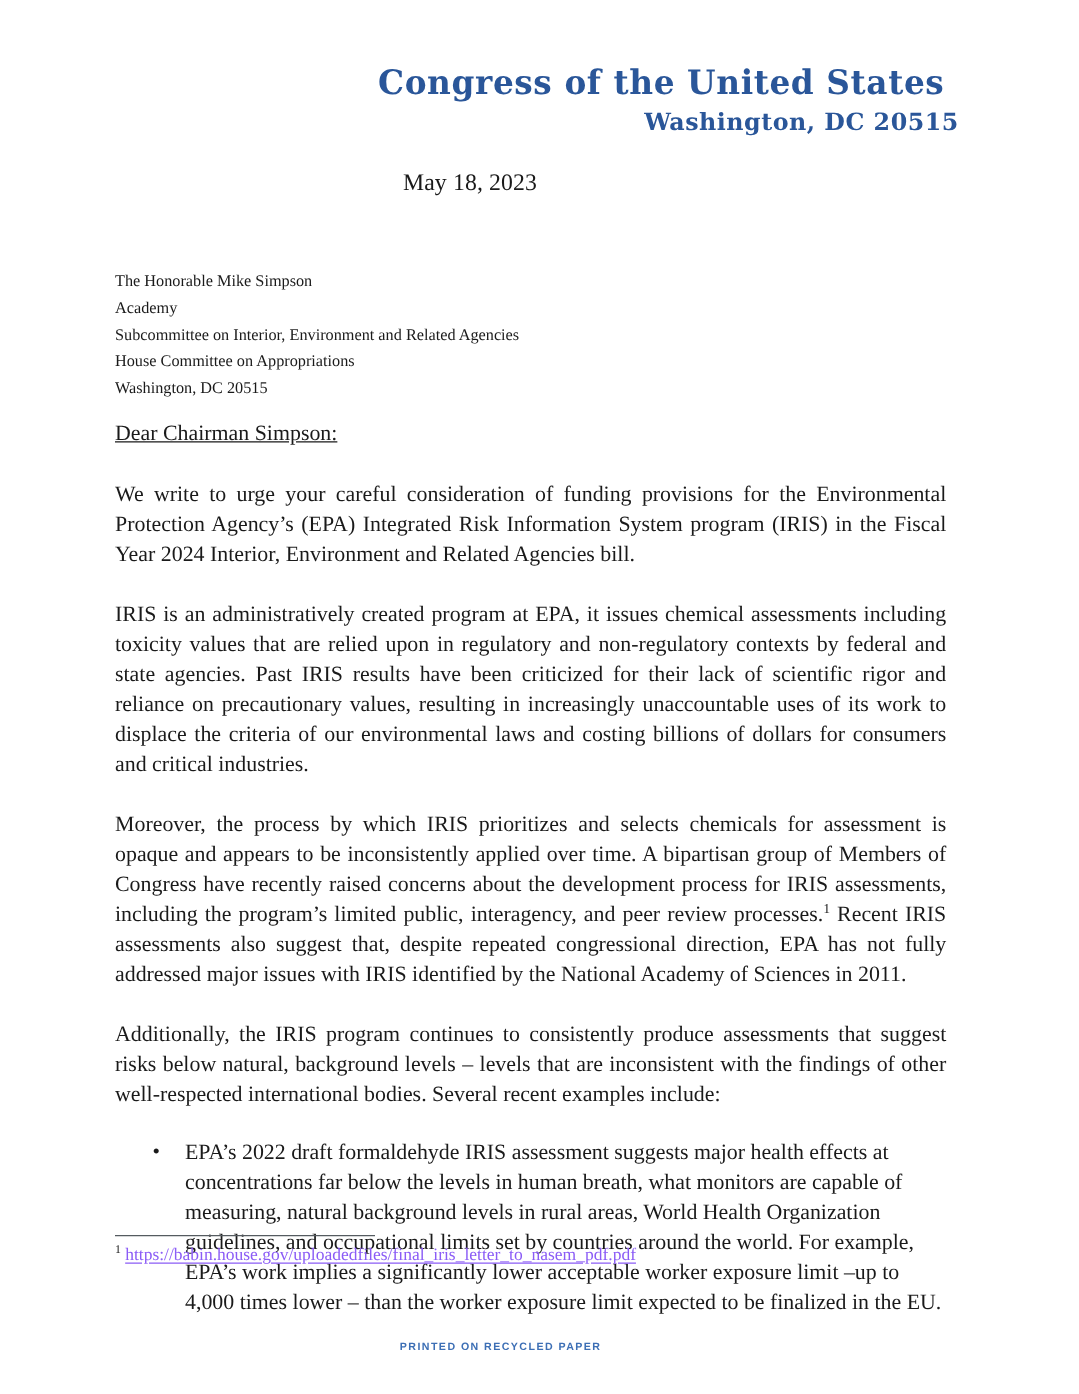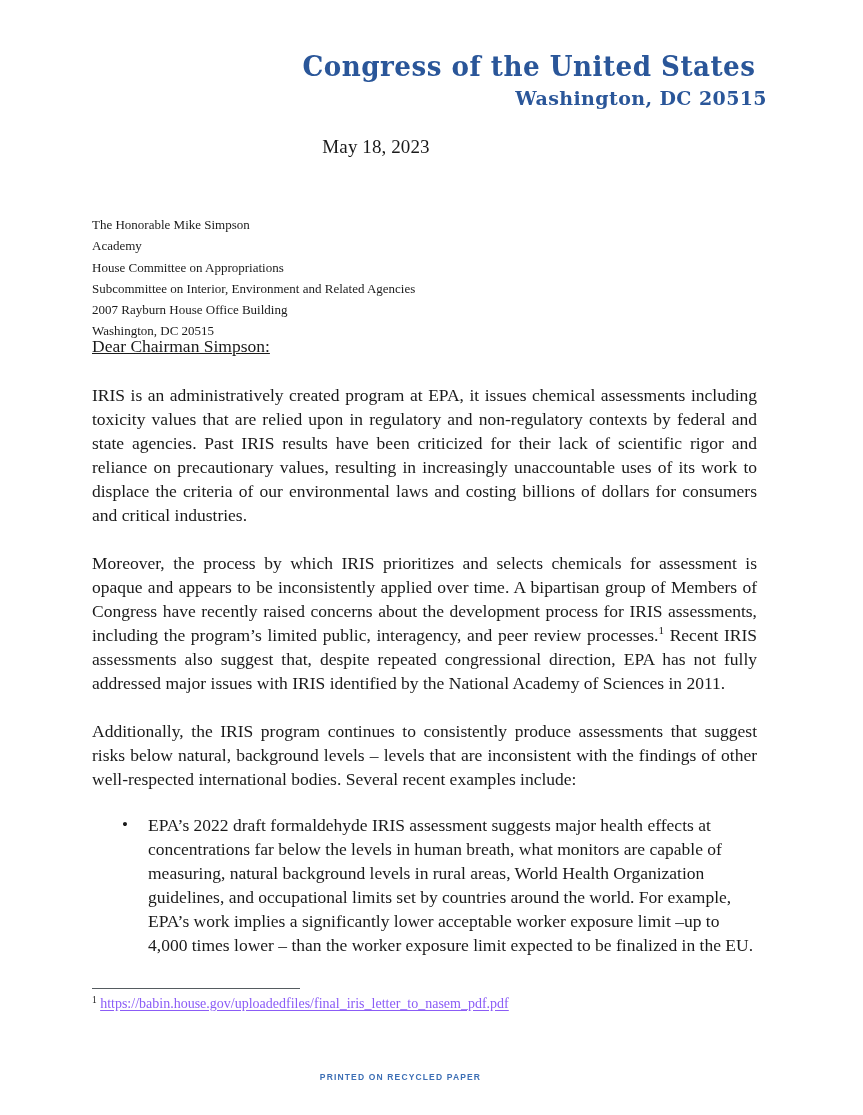--- a/index.html
+++ b/index.html
@@ -189,8 +189,8 @@
   <div class="address-block">
     <span class="addr-line">The Honorable Mike Simpson</span>
     <span class="addr-line">Academy</span>
+    <span class="addr-line">Subcommittee on Interior, Environment and Related Agencies</span>
     <span class="addr-line">House Committee on Appropriations</span>
-    <span class="addr-line">Subcommittee on Interior, Environment and Related Agencies</span>
     <span class="addr-line">2007 Rayburn House Office Building</span>
     <span class="addr-line">Washington, DC 20515</span>
   </div>

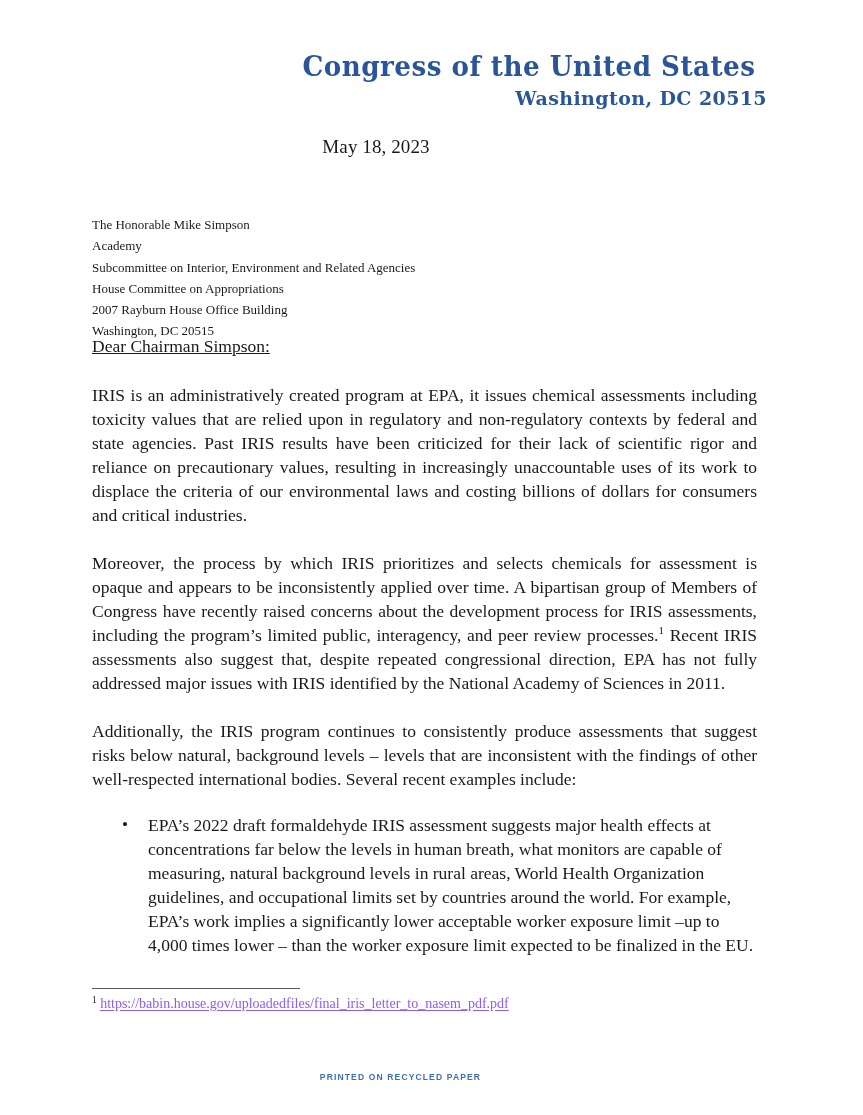--- a/index.html
+++ b/index.html
@@ -191,7 +191,6 @@
     <span class="addr-line">Academy</span>
     <span class="addr-line">Subcommittee on Interior, Environment and Related Agencies</span>
     <span class="addr-line">House Committee on Appropriations</span>
-    <span class="addr-line">2007 Rayburn House Office Building</span>
     <span class="addr-line">Washington, DC 20515</span>
   </div>
 

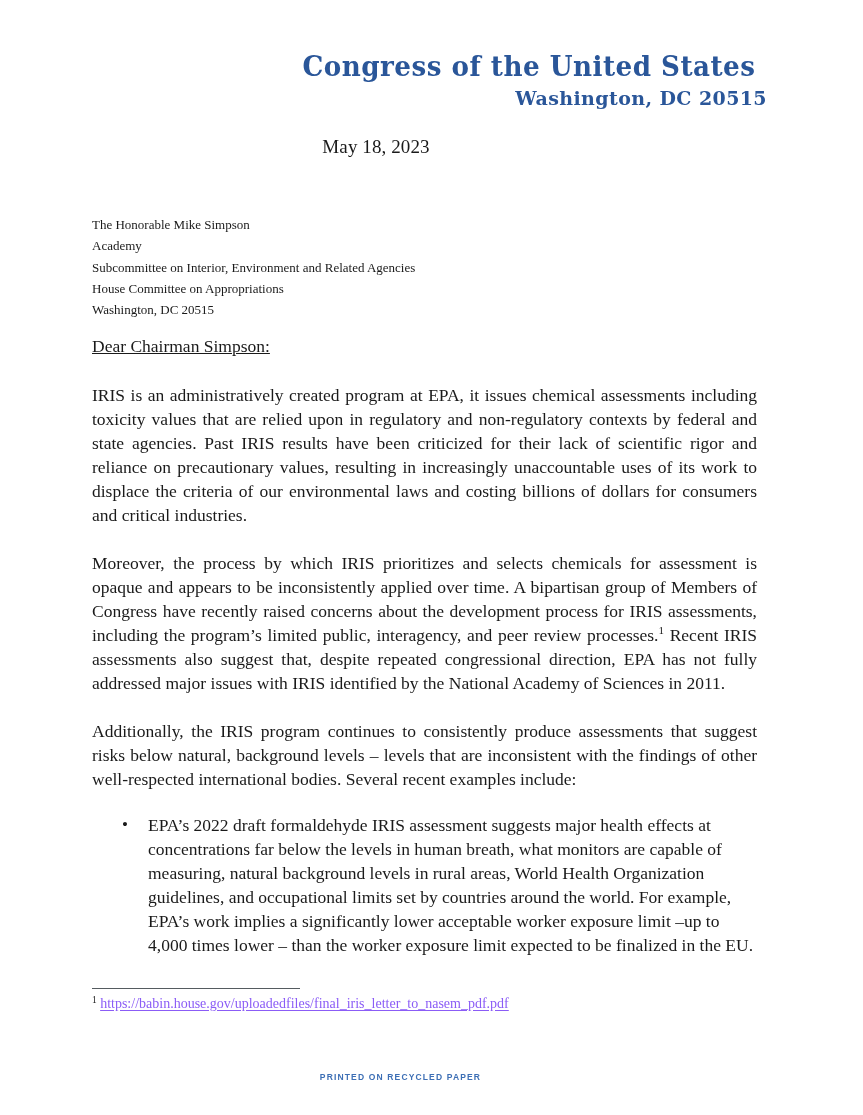--- a/index.html
+++ b/index.html
@@ -198,6 +198,7 @@
 
     <p class="salutation">Dear Chairman Simpson:</p>
 
+    <p class="para">We write to urge your careful consideration of funding provisions for the Environmental Protection Agency’s (EPA) Integrated Risk Information System program (IRIS) in the Fiscal Year 2024 Interior, Environment and Related Agencies bill.</p>
 
     <p class="para">IRIS is an administratively created program at EPA, it issues chemical assessments including toxicity values that are relied upon in regulatory and non-regulatory contexts by federal and state agencies. Past IRIS results have been criticized for their lack of scientific rigor and reliance on precautionary values, resulting in increasingly unaccountable uses of its work to displace the criteria of our environmental laws and costing billions of dollars for consumers and critical industries.</p>
 

